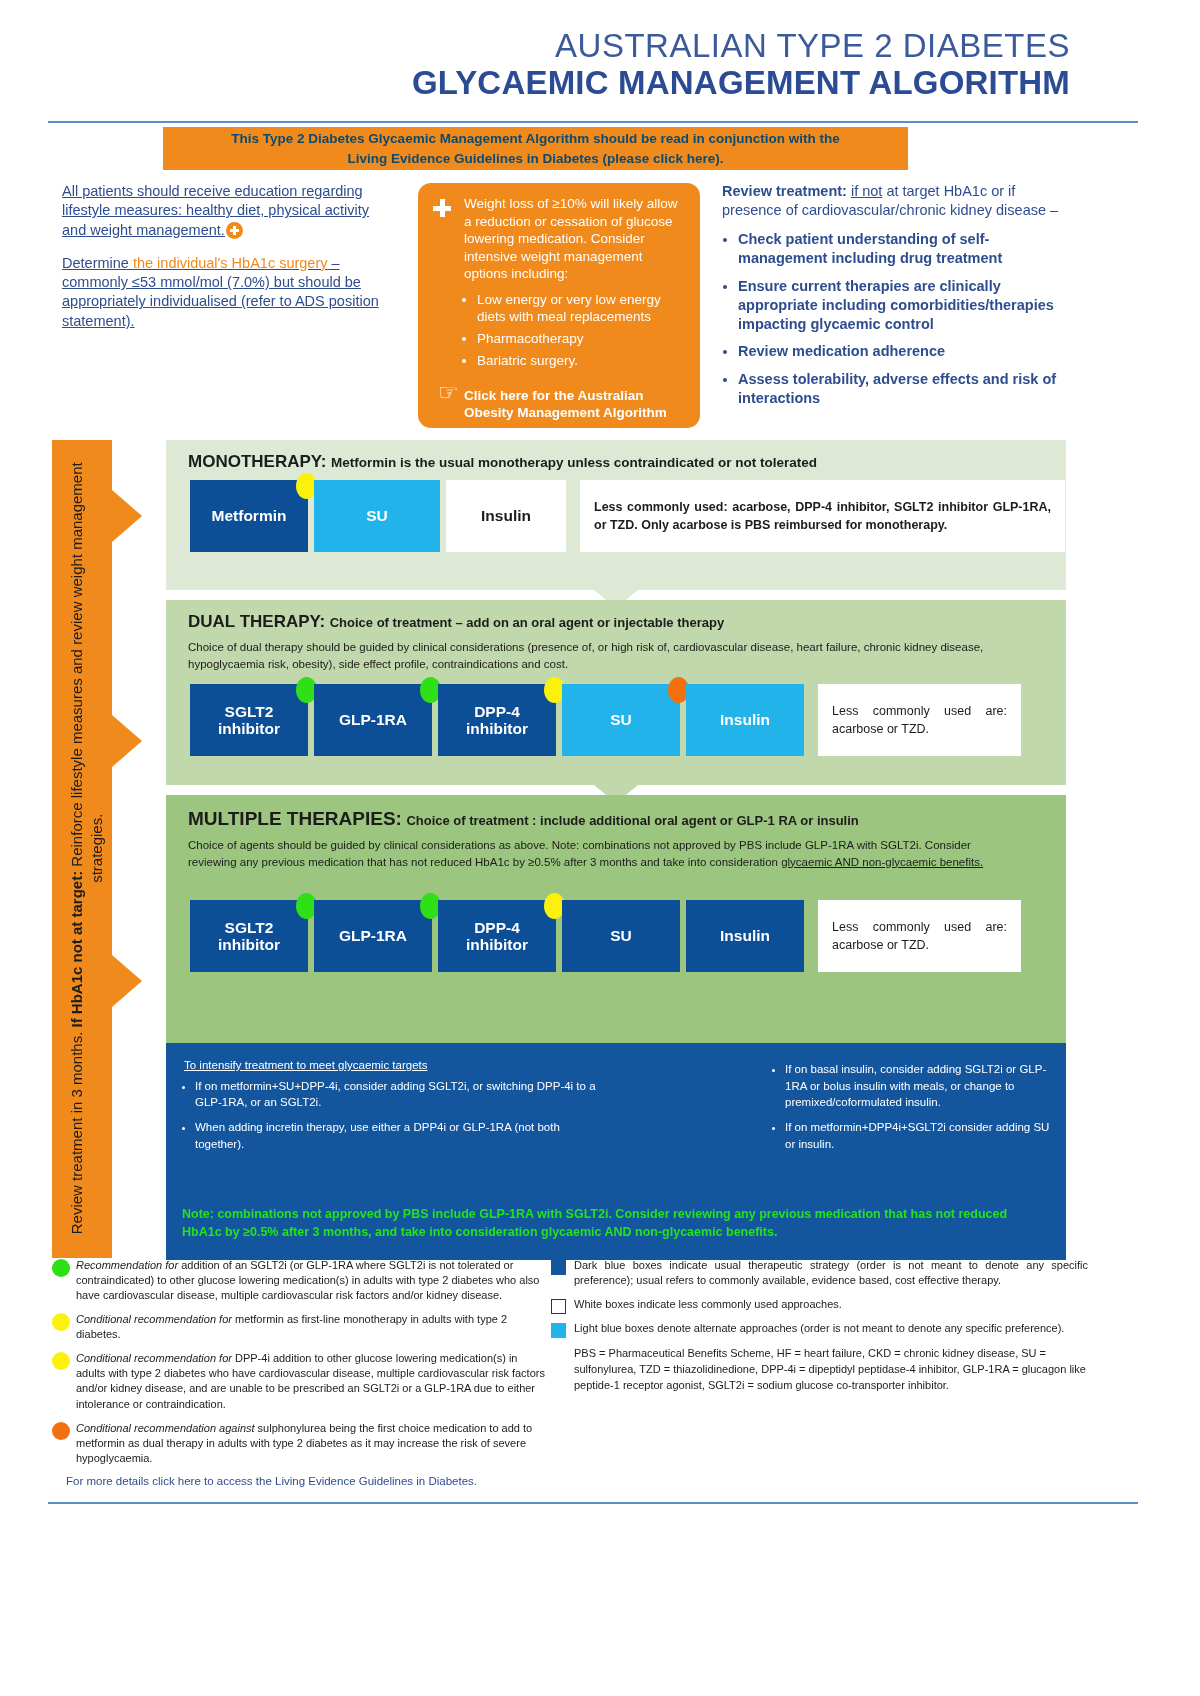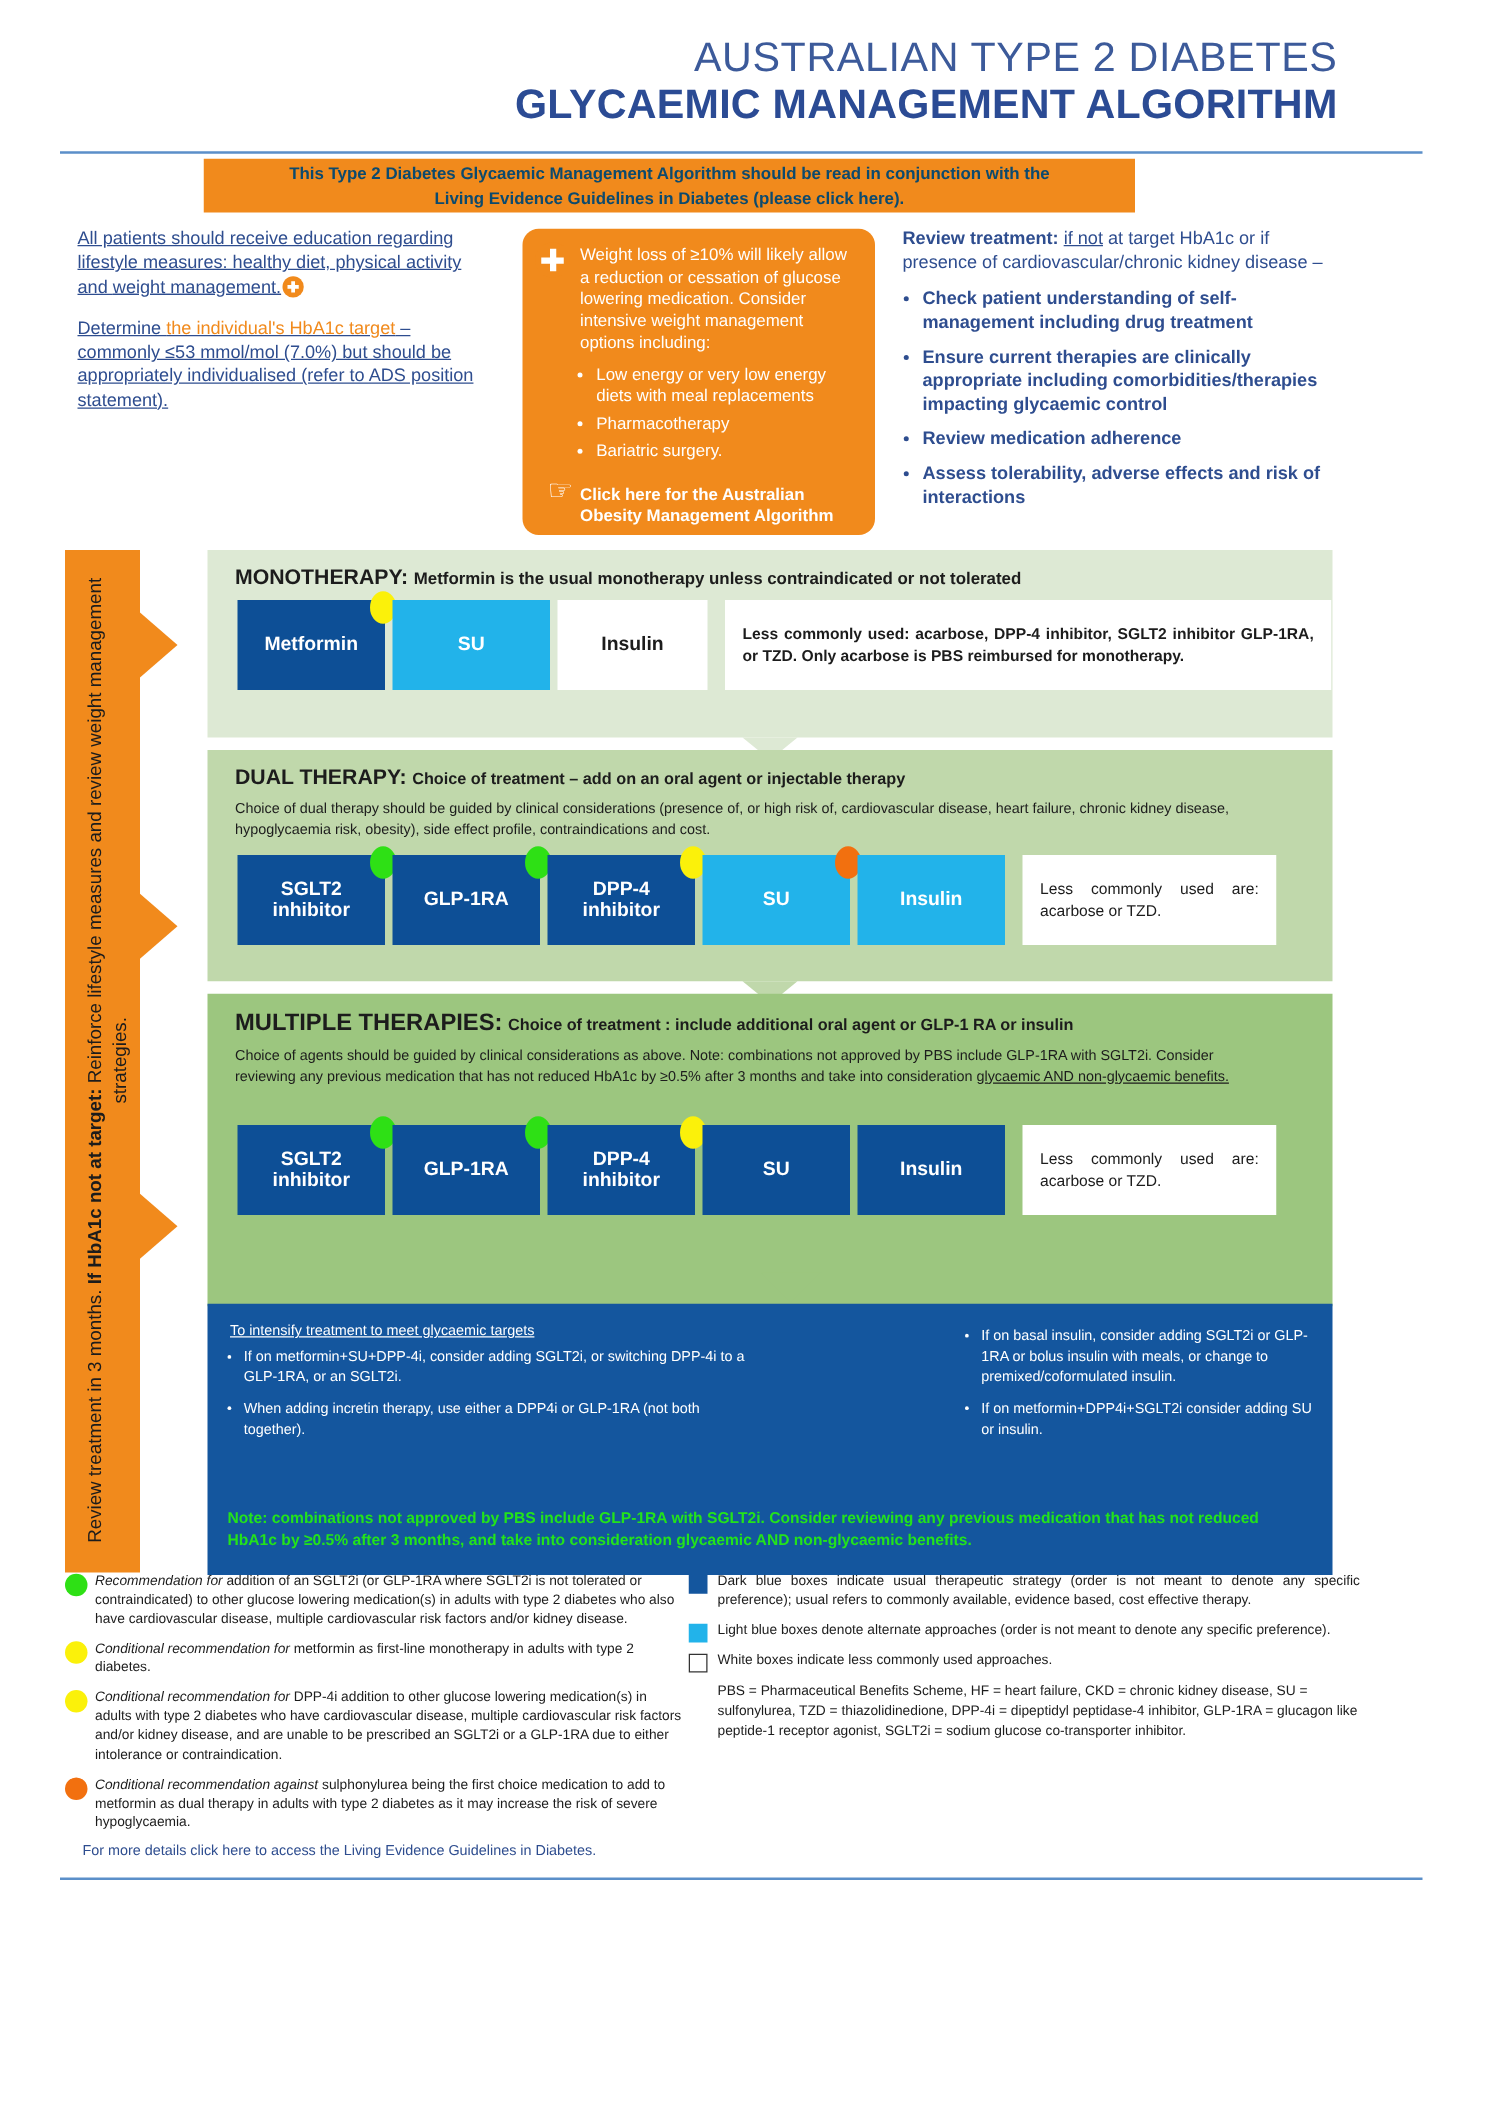--- a/index.html
+++ b/index.html
@@ -180,7 +180,7 @@
 
   <div class="col-left">
     <p><span>All patients should receive education regarding lifestyle measures: healthy diet, physical activity and </span><span class="u">weight management.</span><span class="plus-badge"></span></p>
-    <p><span>Determine </span><span class="org">the individual's HbA1c  target</span><span> – commonly ≤53 mmol/mol  (7.0%) but should be appropriately individualised (refer to ADS position statement).</span></p>
+    <p><span>Determine </span><span class="org">the individual's HbA1c  surgery</span><span> – commonly ≤53 mmol/mol  (7.0%) but should be appropriately individualised (refer to ADS position statement).</span></p>
   </div>
 
   <div class="col-mid">

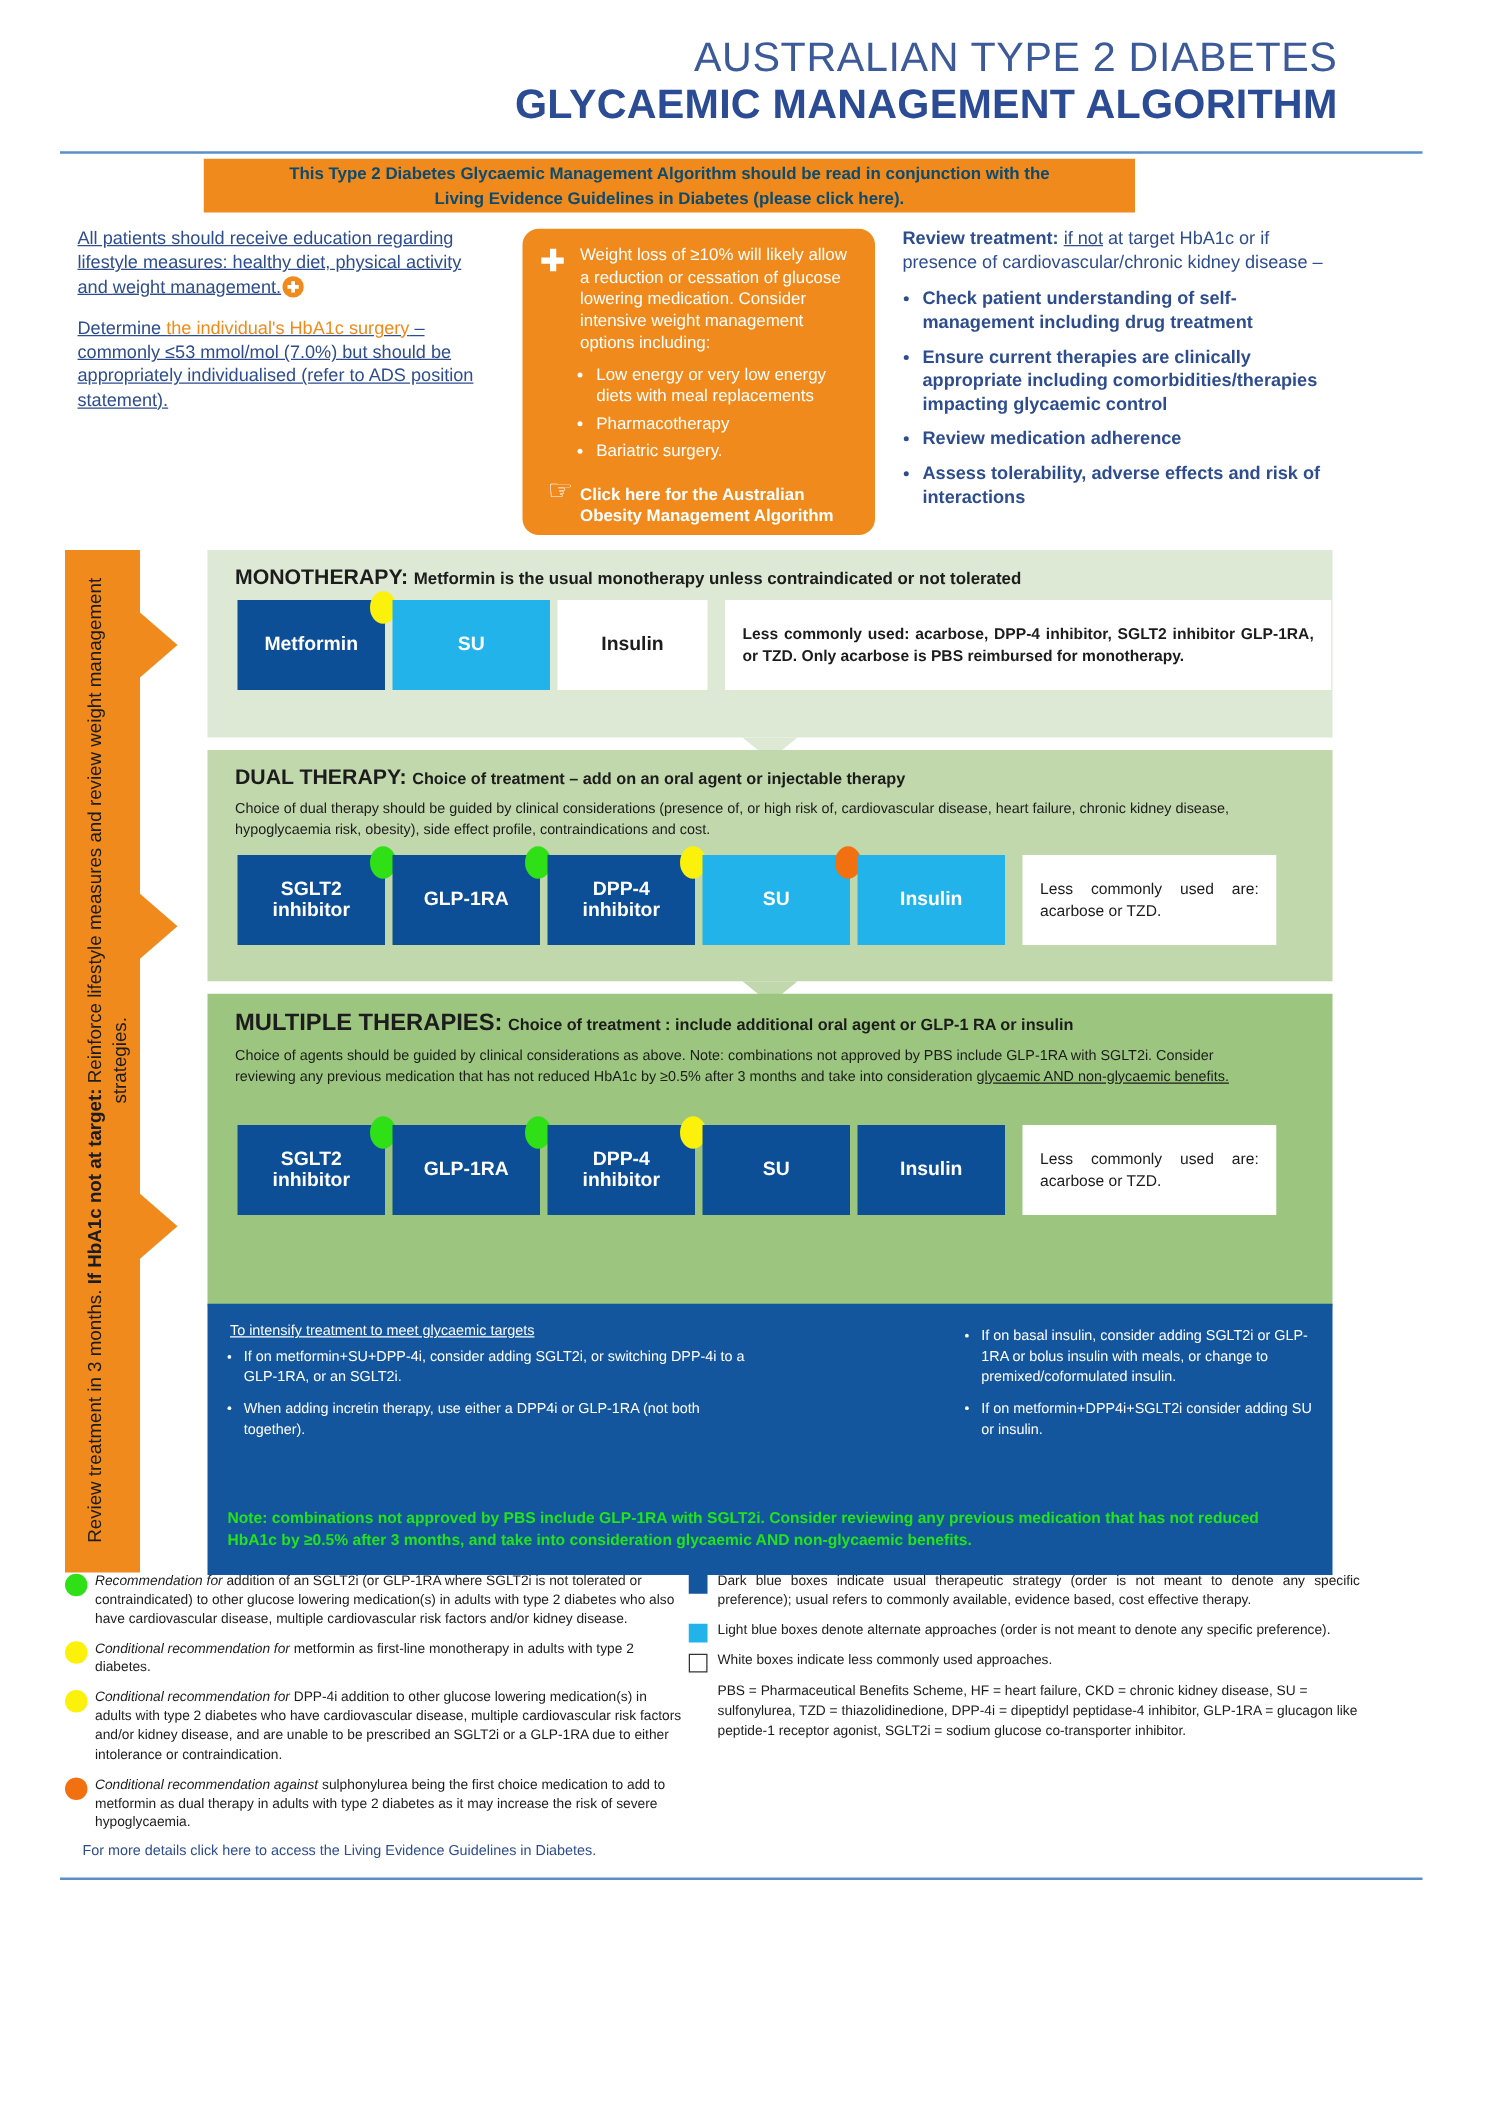--- a/index.html
+++ b/index.html
@@ -350,13 +350,13 @@
       <span style="text-align:justify; display:block;">Dark blue boxes indicate usual therapeutic strategy (order is not meant to denote any specific preference); usual refers to commonly available, evidence based, cost effective therapy.</span>
     </div>
     <div class="leg-item">
+      <span class="leg-sq white"></span>
+      <span>White boxes indicate less commonly used approaches.</span>
+    </div>
+    <div class="leg-item">
       <span class="leg-sq" style="background:#22b3ea;"></span>
       <span>Light blue boxes denote alternate approaches (order is not meant to denote any specific preference).</span>
     </div>
-    <div class="leg-item">
-      <span class="leg-sq white"></span>
-      <span>White boxes indicate less commonly used approaches.</span>
-    </div>
     <div class="abbrev">PBS = Pharmaceutical Benefits Scheme, HF = heart failure, CKD = chronic kidney disease, SU = sulfonylurea, TZD = thiazolidinedione, DPP-4i = dipeptidyl peptidase-4 inhibitor, GLP-1RA = glucagon like peptide-1 receptor agonist, SGLT2i = sodium glucose co-transporter inhibitor.</div>
   </div>
 

